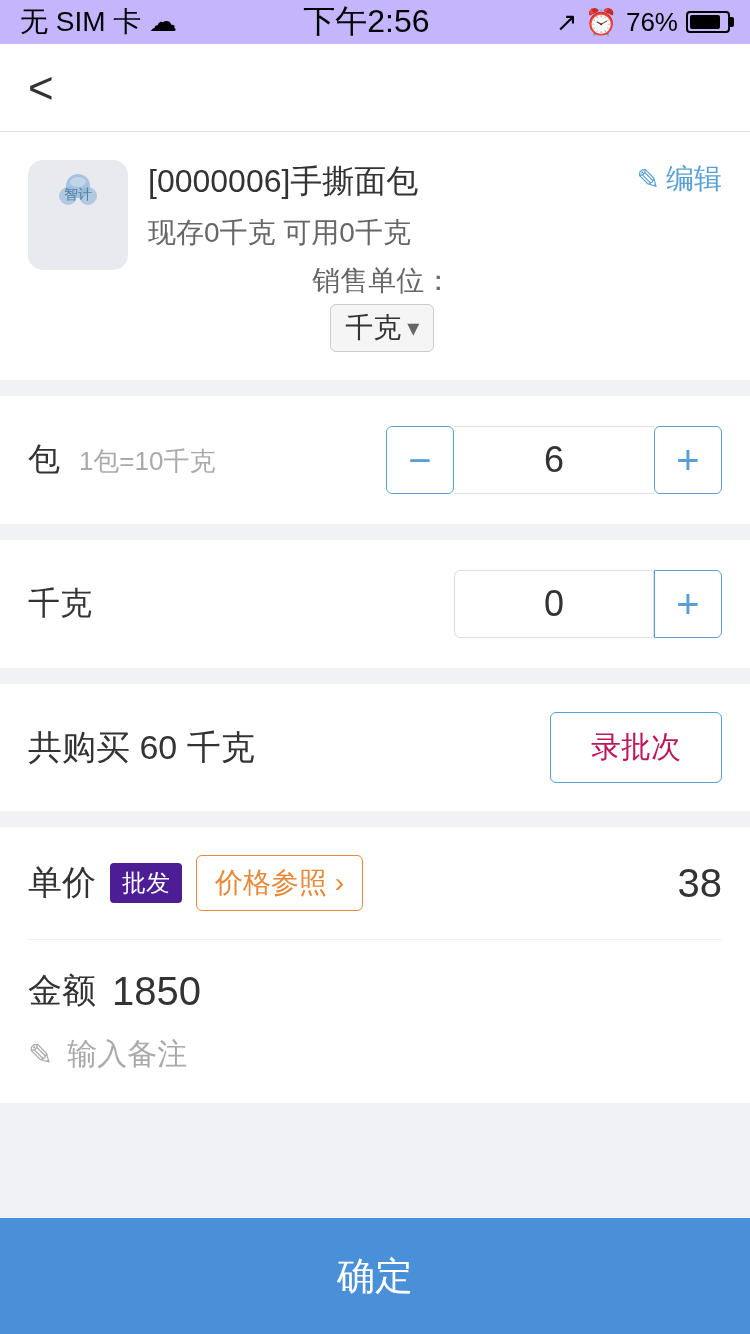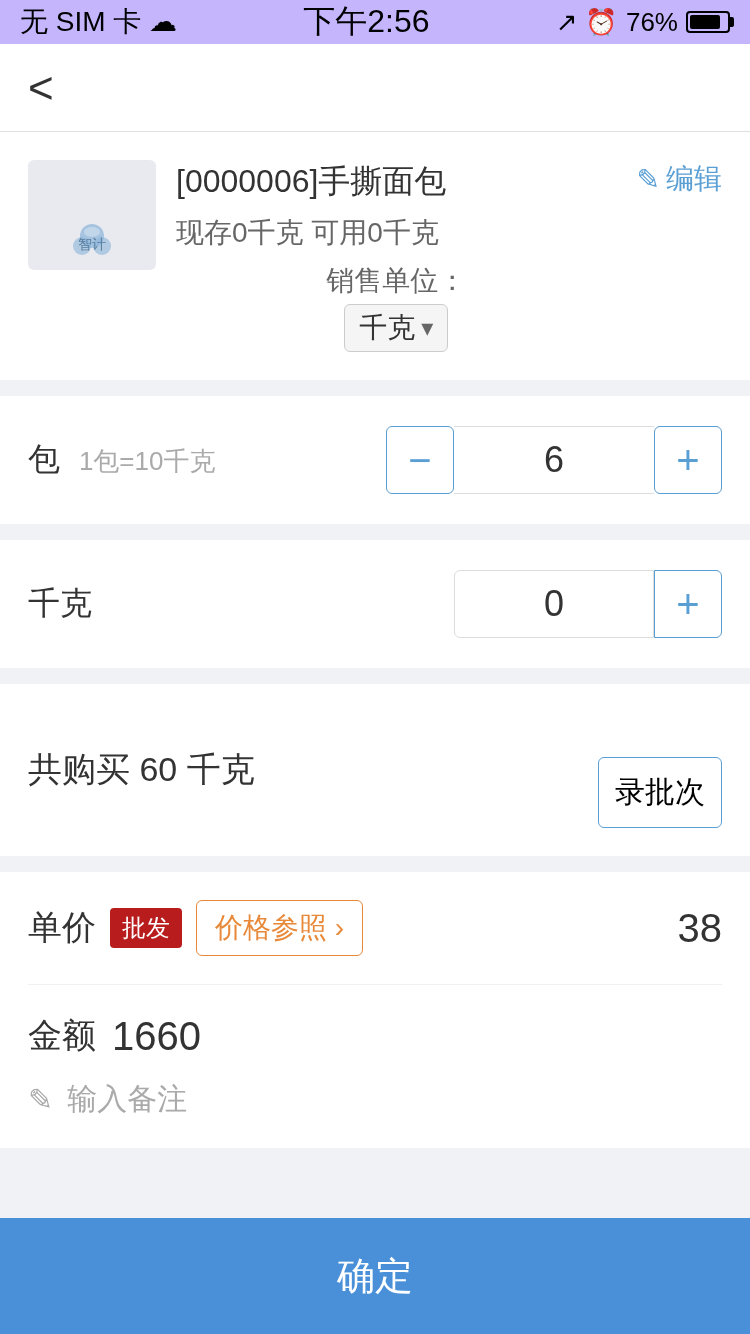--- a/index.html
+++ b/index.html
@@ -93,12 +93,12 @@
       margin-bottom: 16px;
     }
     .product-image {
-      width: 128px;
+      width: 100px;
       height: 110px;
       background: #e8eaf0;
-      border-radius: 6px;
-      display: flex;
-      align-items: flex-end;
+      border-radius: 15px;
+      display: flex;
+      align-items: flex-start;
       justify-content: center;
       flex-shrink: 0;
     }

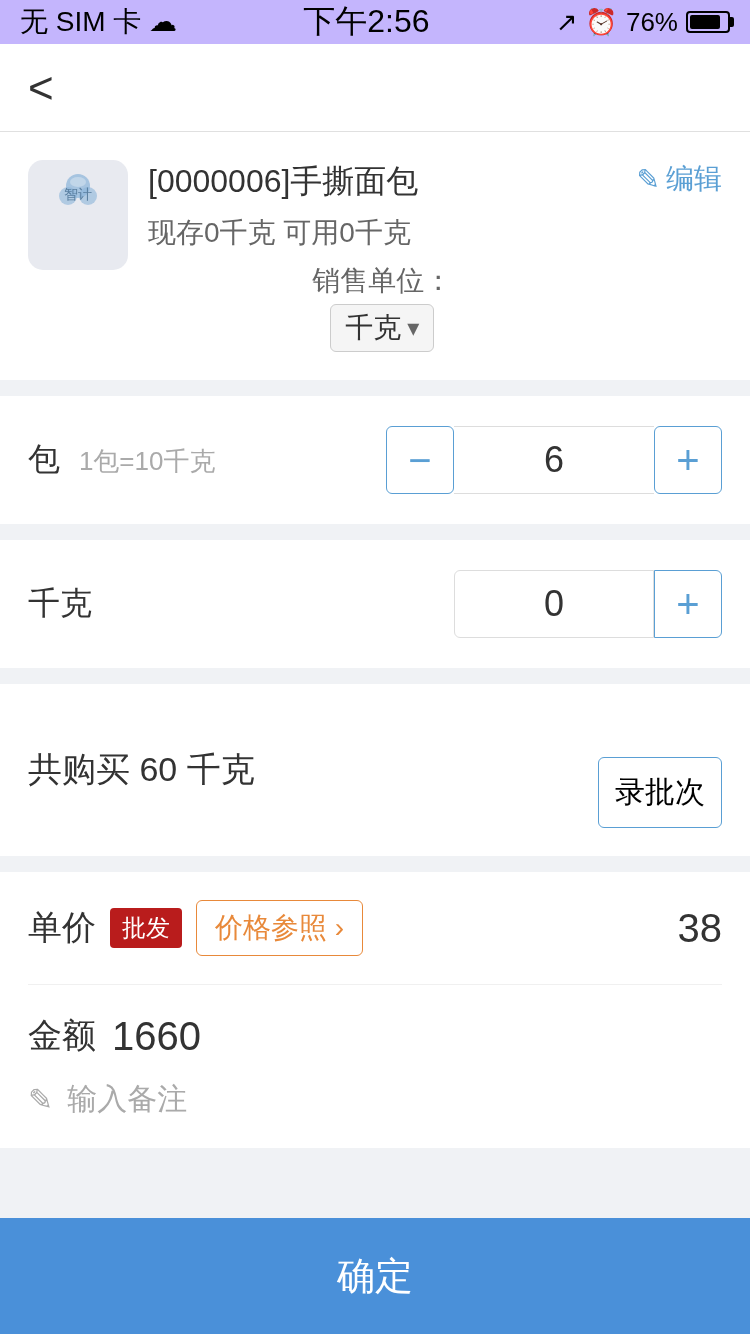--- a/index.html
+++ b/index.html
@@ -184,13 +184,12 @@
     .summary-text { font-size: 34px; color: #333; }
     .batch-btn {
       border: 1.5px solid #5a9fd4;
-      color: #000000;
-      background: #fff;
-      padding: 14px 16px;
+      color: #be185d;
+      background: #fff;
+      padding: 14px 40px;
       border-radius: 6px;
       font-size: 30px;
       cursor: pointer;
-      margin-top: 45px;
     }
 
     

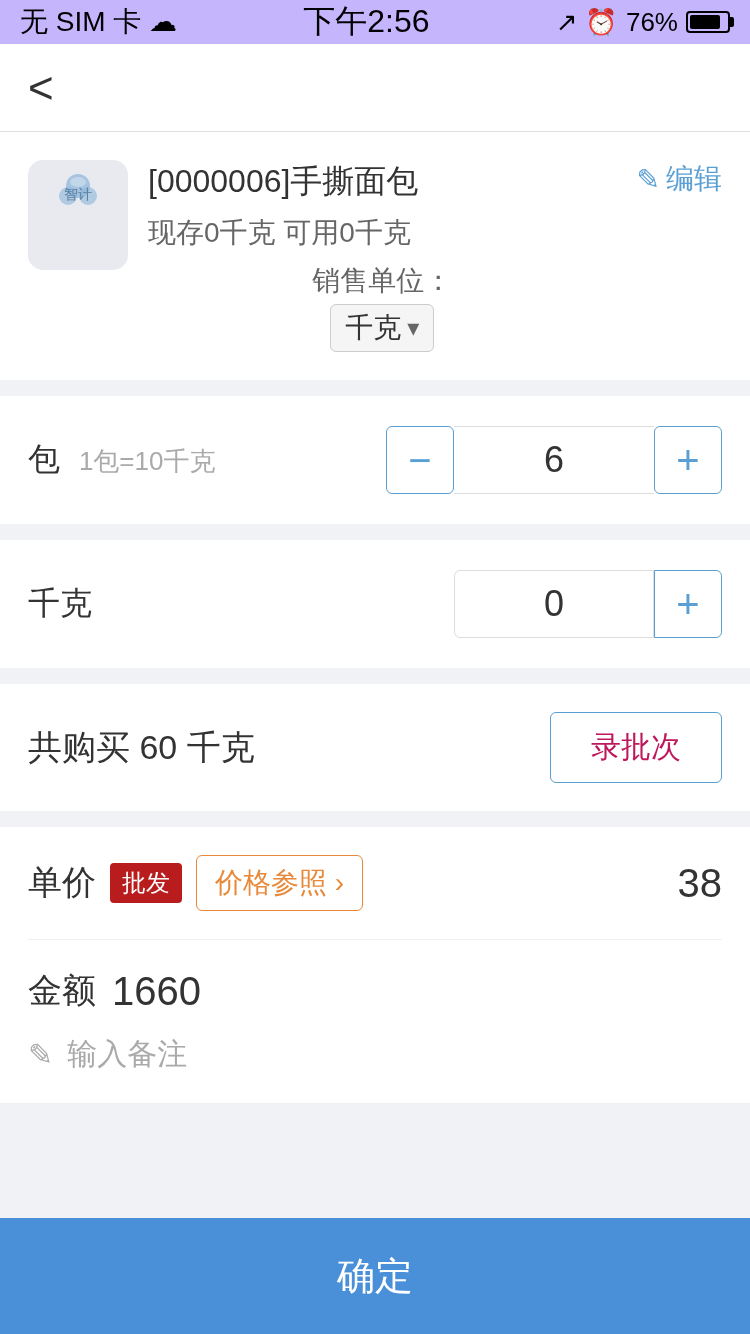--- a/index.html
+++ b/index.html
@@ -207,7 +207,7 @@
     }
     .price-label { font-size: 34px; color: #333; display: flex; align-items: center; gap: 14px; }
     .price-tag {
-      background: #b91c1c;
+      background: #4c1d95;
       color: #fff;
       font-size: 24px;
       padding: 4px 12px;

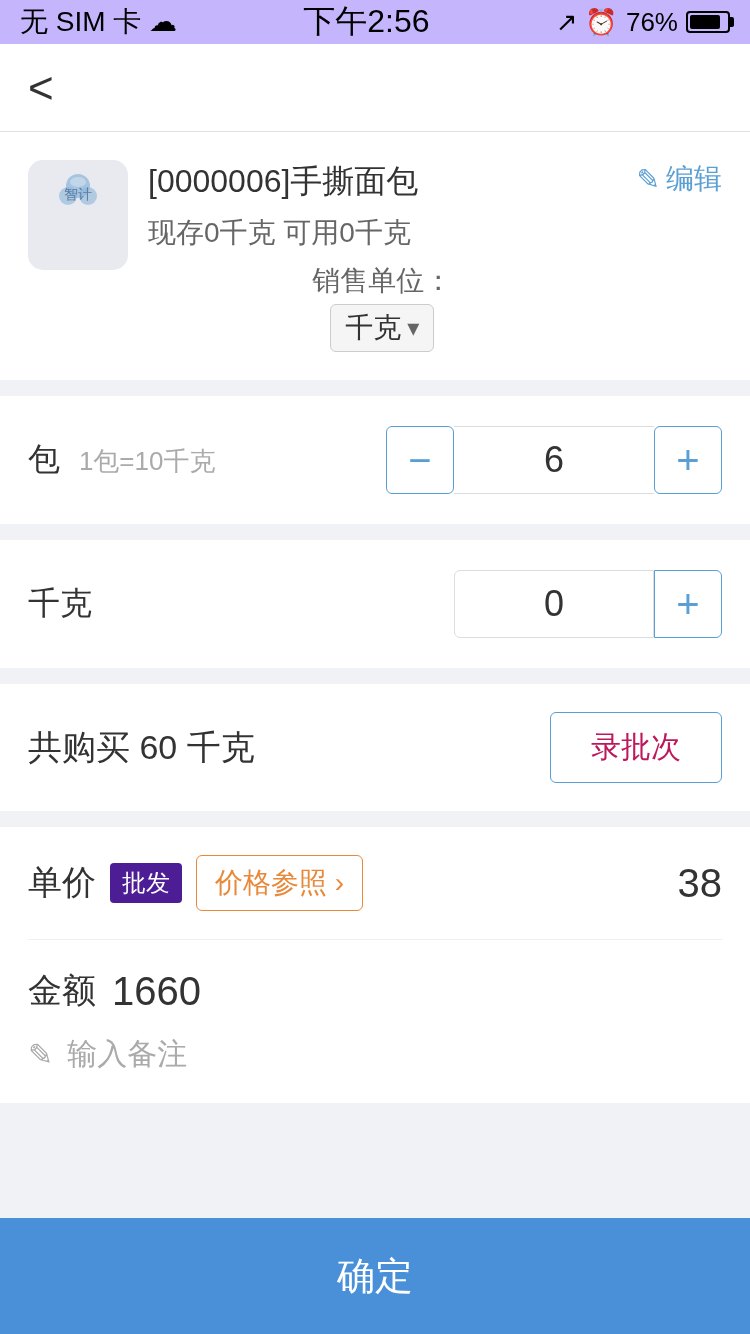--- a/index.html
+++ b/index.html
@@ -362,7 +362,7 @@
   <div class="amount-section">
     <div class="amount-row">
       <span class="amount-label">金额</span>
-      <span class="amount-value">1660</span>
+      <span class="amount-value">1850</span>
     </div>
     <div class="remark-row">
       <span class="pencil-icon">✎</span>

